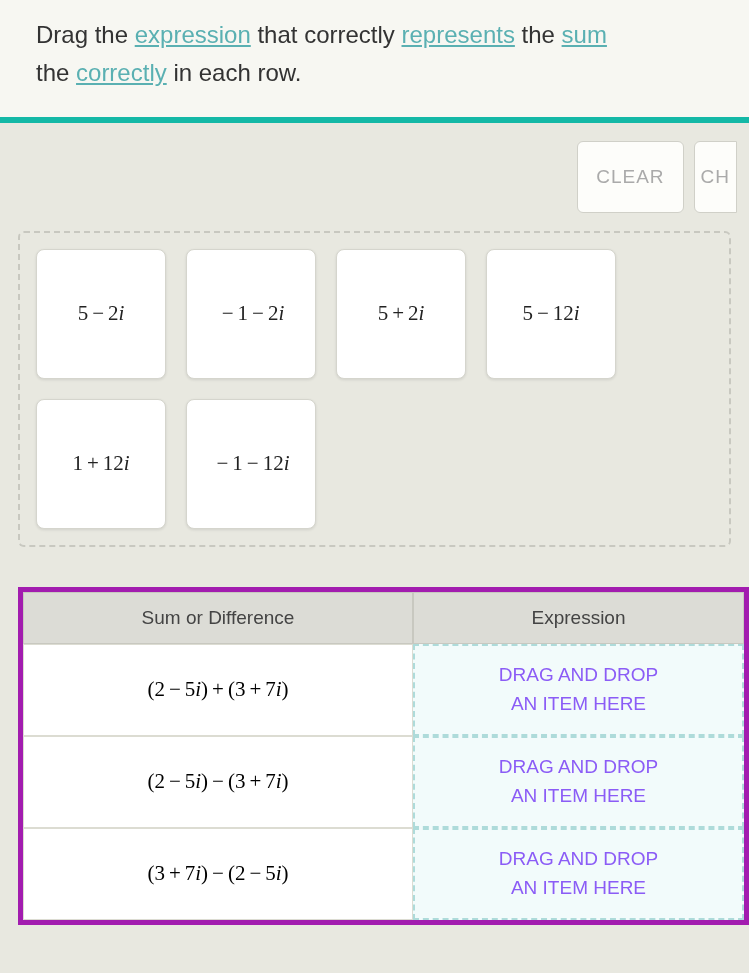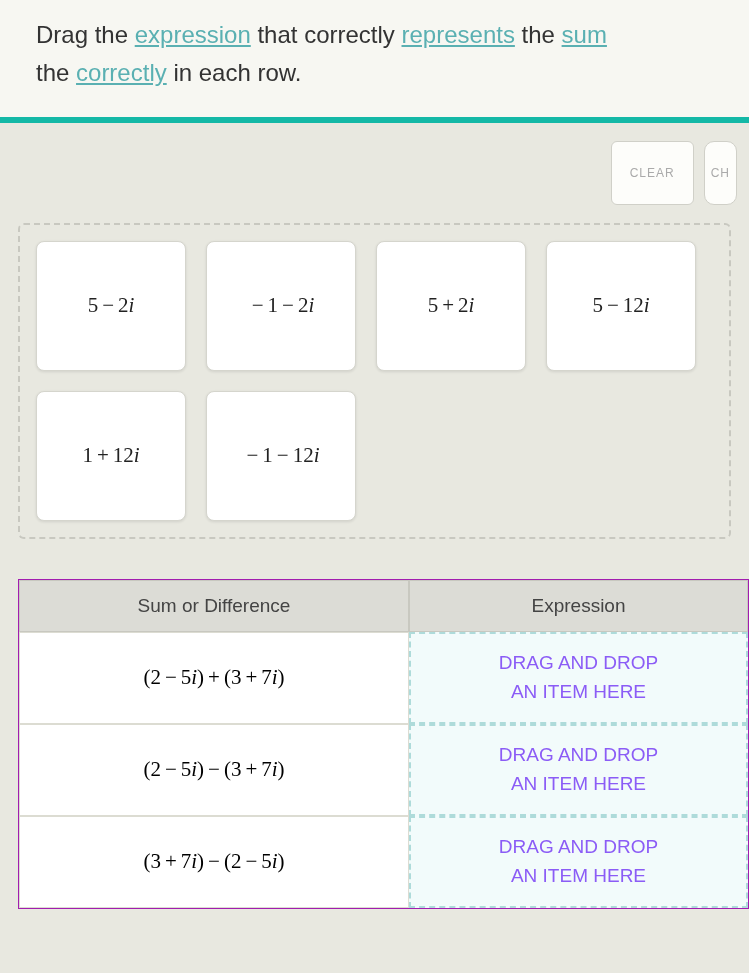--- a/index.html
+++ b/index.html
@@ -37,7 +37,7 @@
     border-radius: 6px;
     padding: 10px 18px;
     color: #aaa;
-    font-size: 12px;
+    font-size: 19px;
     letter-spacing: 1px;
     cursor: pointer;
   }

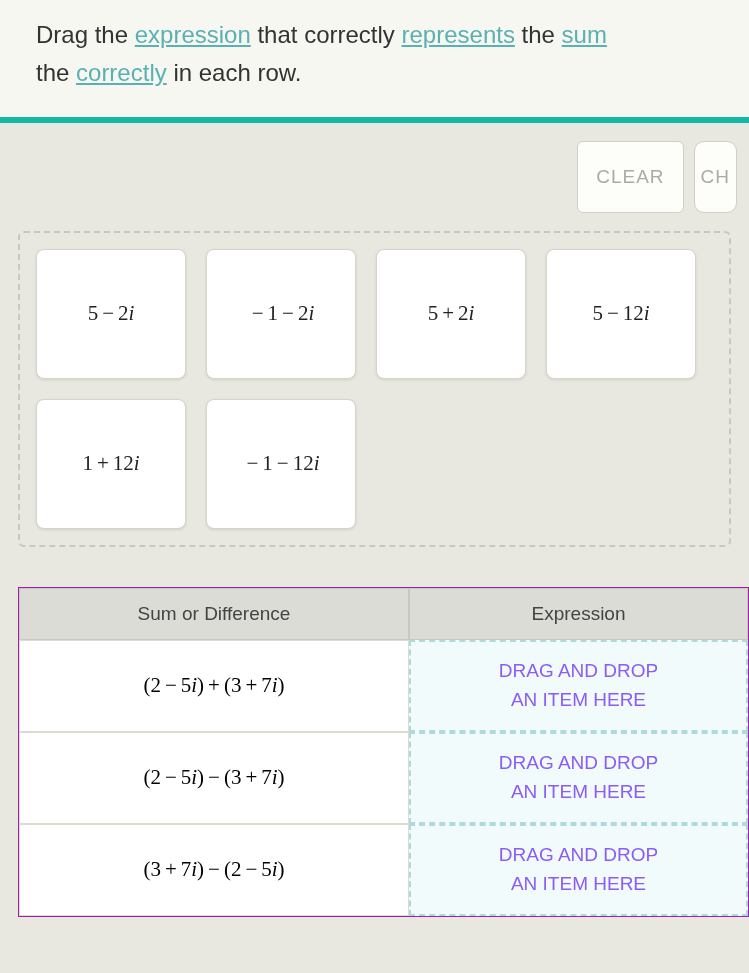--- a/index.html
+++ b/index.html
@@ -47,7 +47,6 @@
     overflow: hidden;
     min-width: 20px;
     padding: 24px 6px;
-    border-radius: 10px;
   }
   .tile-area {
     margin: 18px 18px 0 18px;

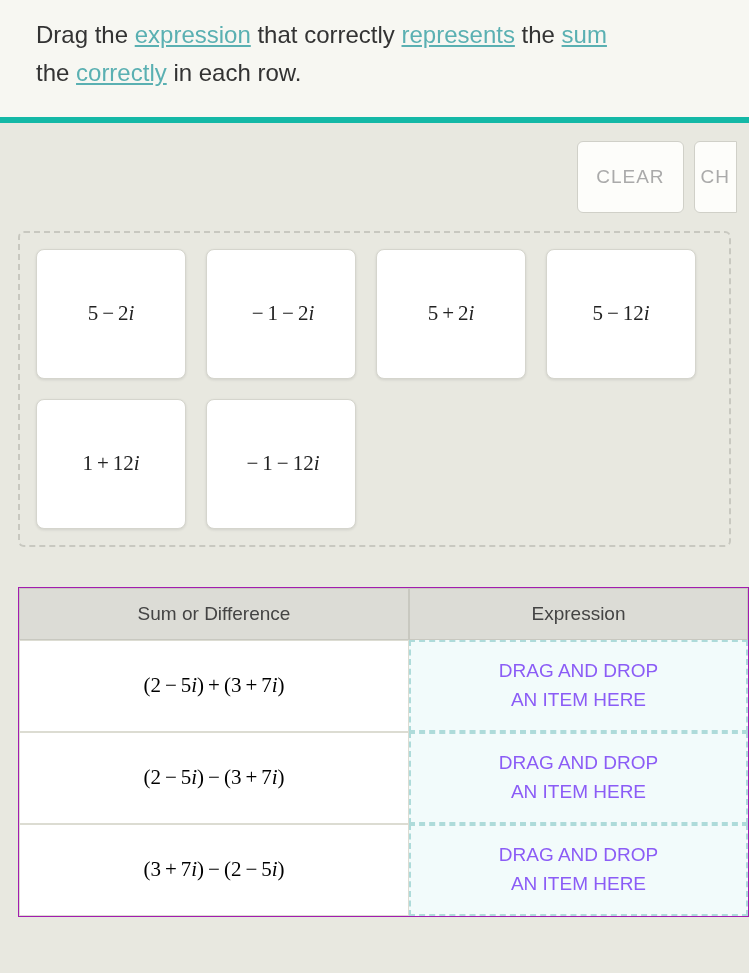--- a/index.html
+++ b/index.html
@@ -59,7 +59,7 @@
     min-height: 300px;
   }
   .tile {
-    width: 150px;
+    width: 130px;
     height: 130px;
     background: #ffffff;
     border: 1px solid #d5d5cd;

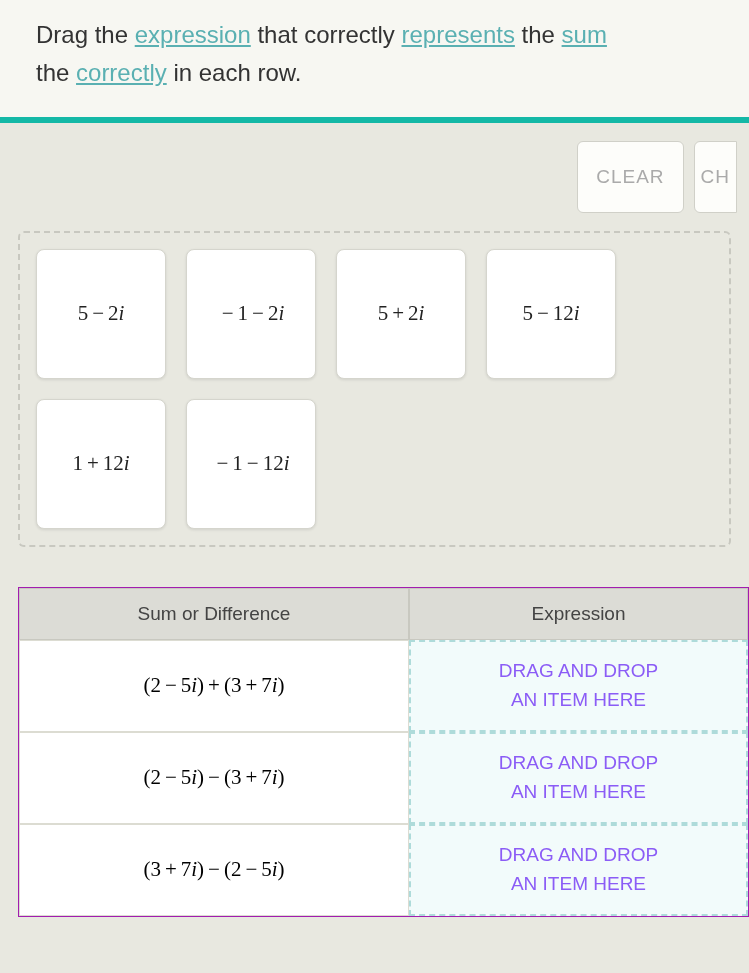--- a/index.html
+++ b/index.html
@@ -75,7 +75,7 @@
   }
   .table-wrap {
     margin: 40px 0 8px 18px;
-    border: 1px solid #a21caf;
+    border: 5px solid #a21caf;
   }
   .trow { display: flex; }
   .th {

